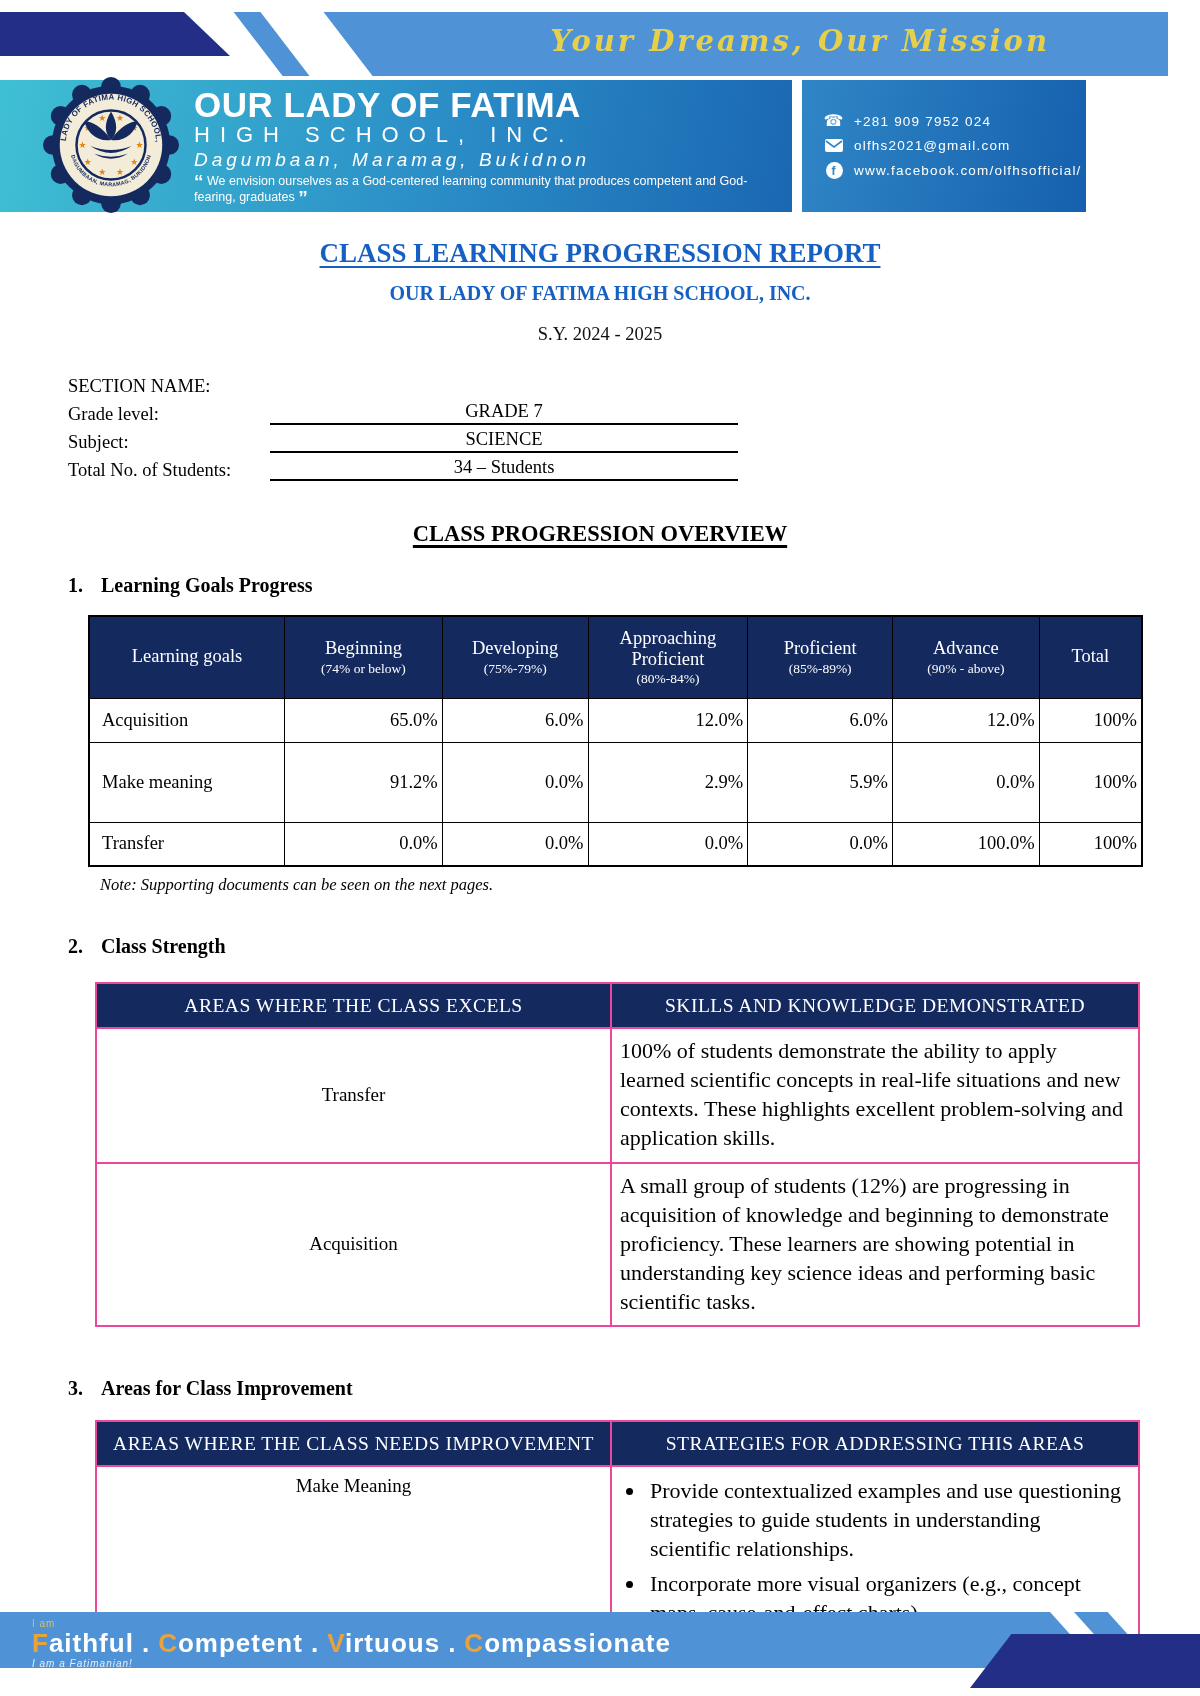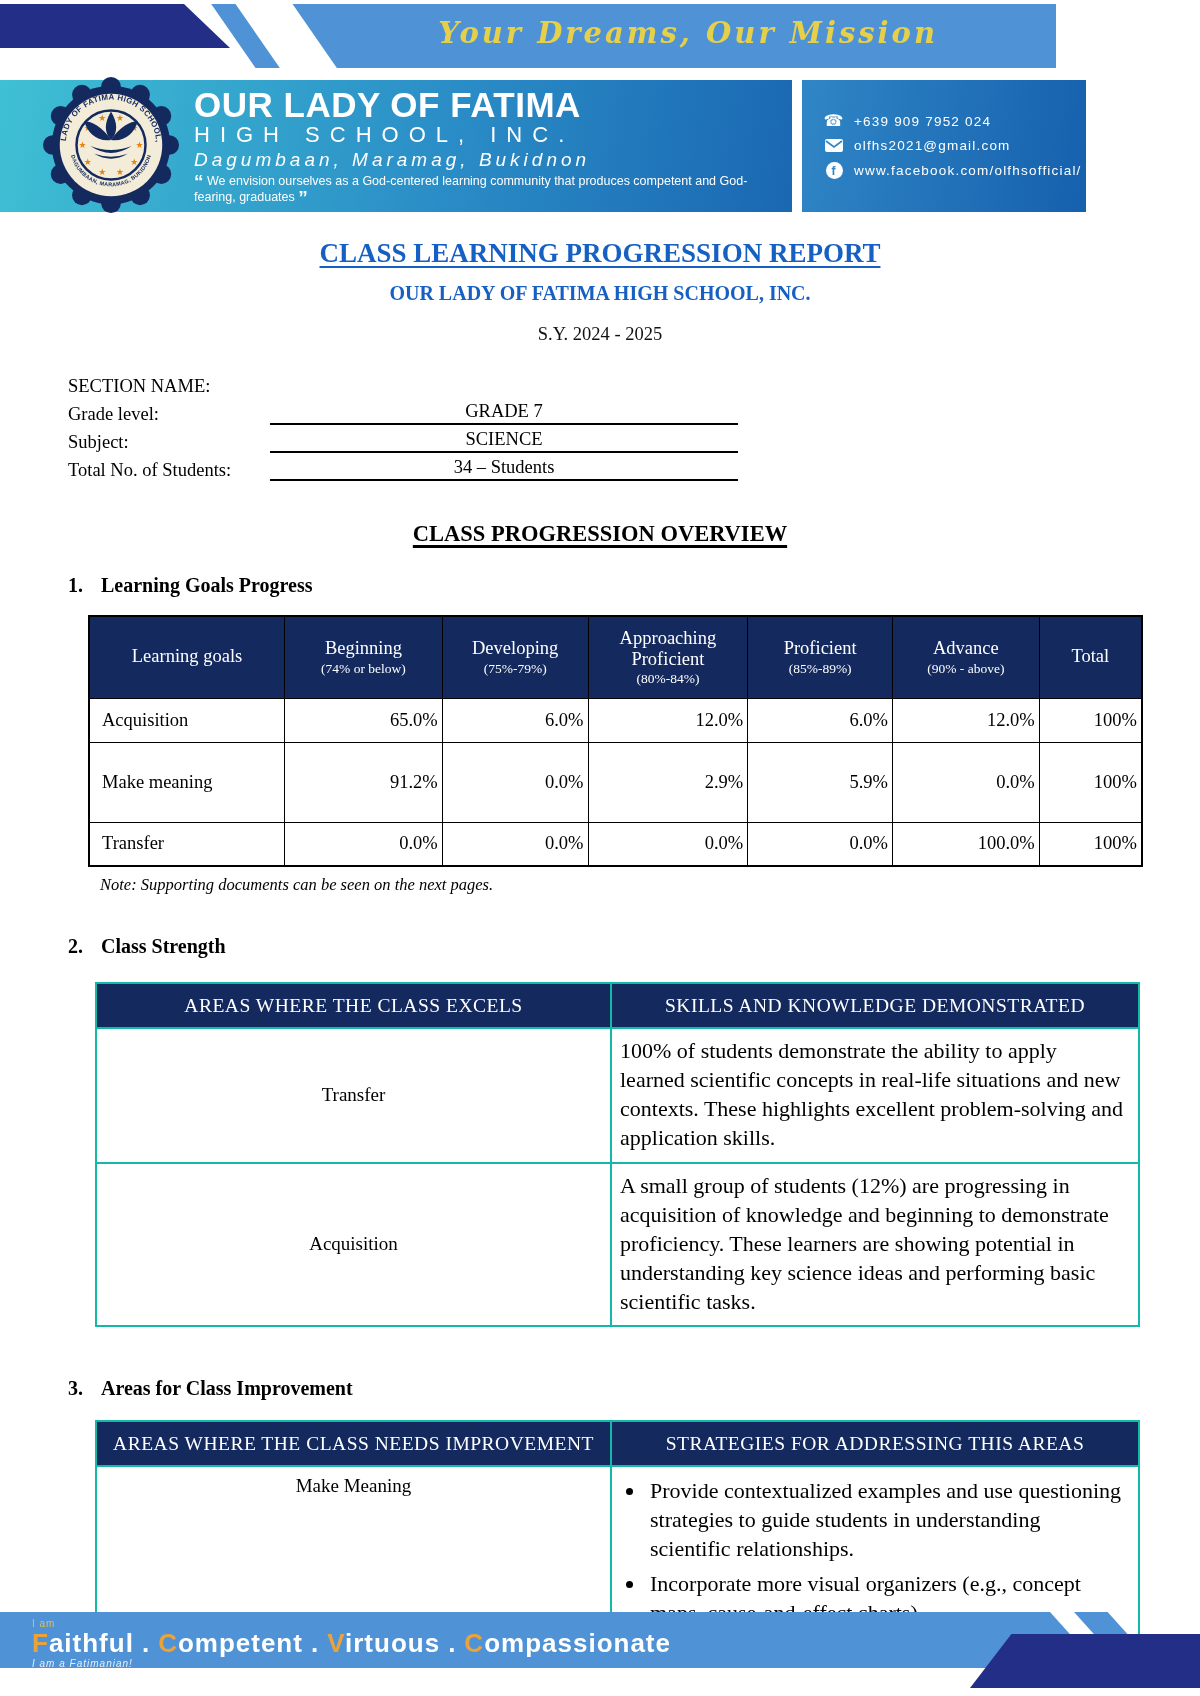--- a/index.html
+++ b/index.html
@@ -11,7 +11,7 @@
   }
 
   
-  .top-band { position:absolute; top:4px; left:0; width:1056px; height:64px; }
+  .top-band { position:absolute; top:12px; left:0; width:1168px; height:64px; }
   .top-band .band-blue {
     position:absolute; inset:0; background:#4f93d6;
     clip-path:polygon(27.7% 0, 100% 0, 100% 100%, 31.9% 100%);

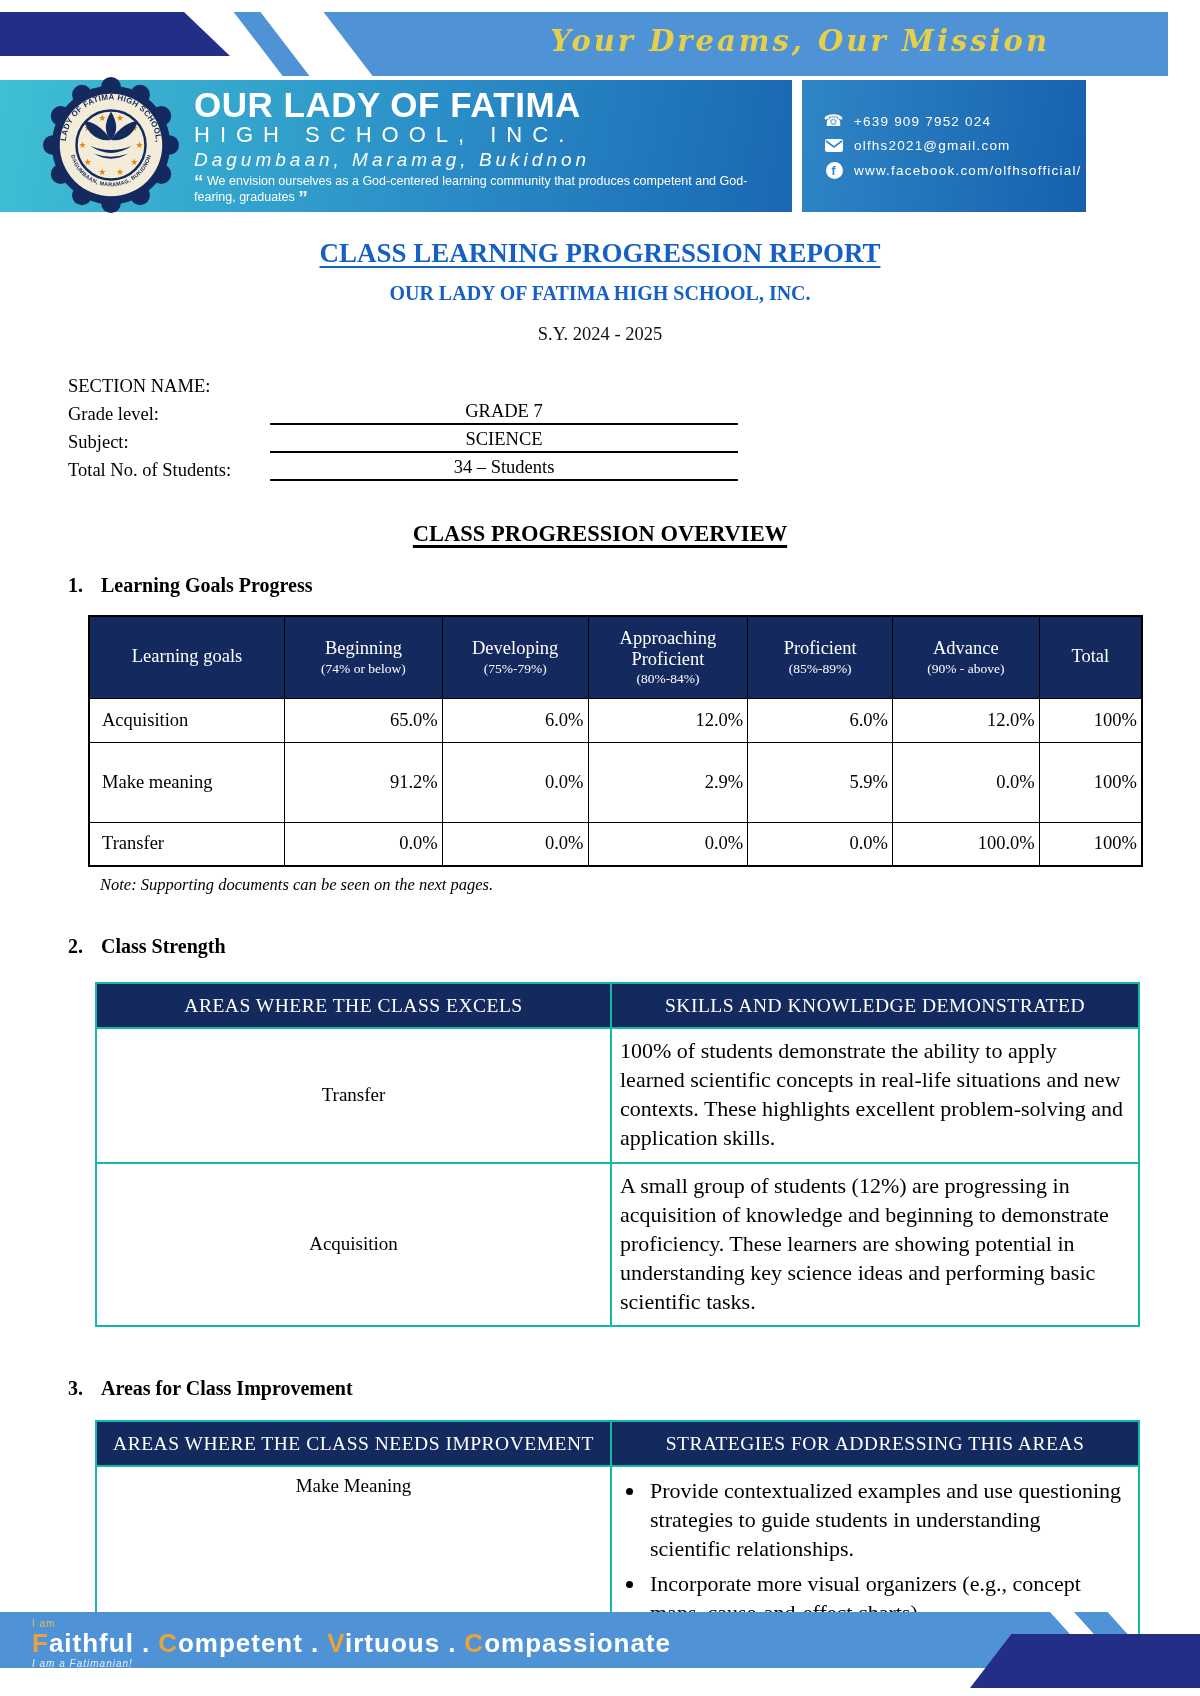--- a/index.html
+++ b/index.html
@@ -210,7 +210,7 @@
     <div class="banner-contact">
       <div class="contact-row">
         <span class="c-icon phone-glyph">☎</span>
-        <span>+639 909 7952 024</span>
+        <span>+281 909 7952 024</span>
       </div>
       <div class="contact-row">
         <span class="c-icon">

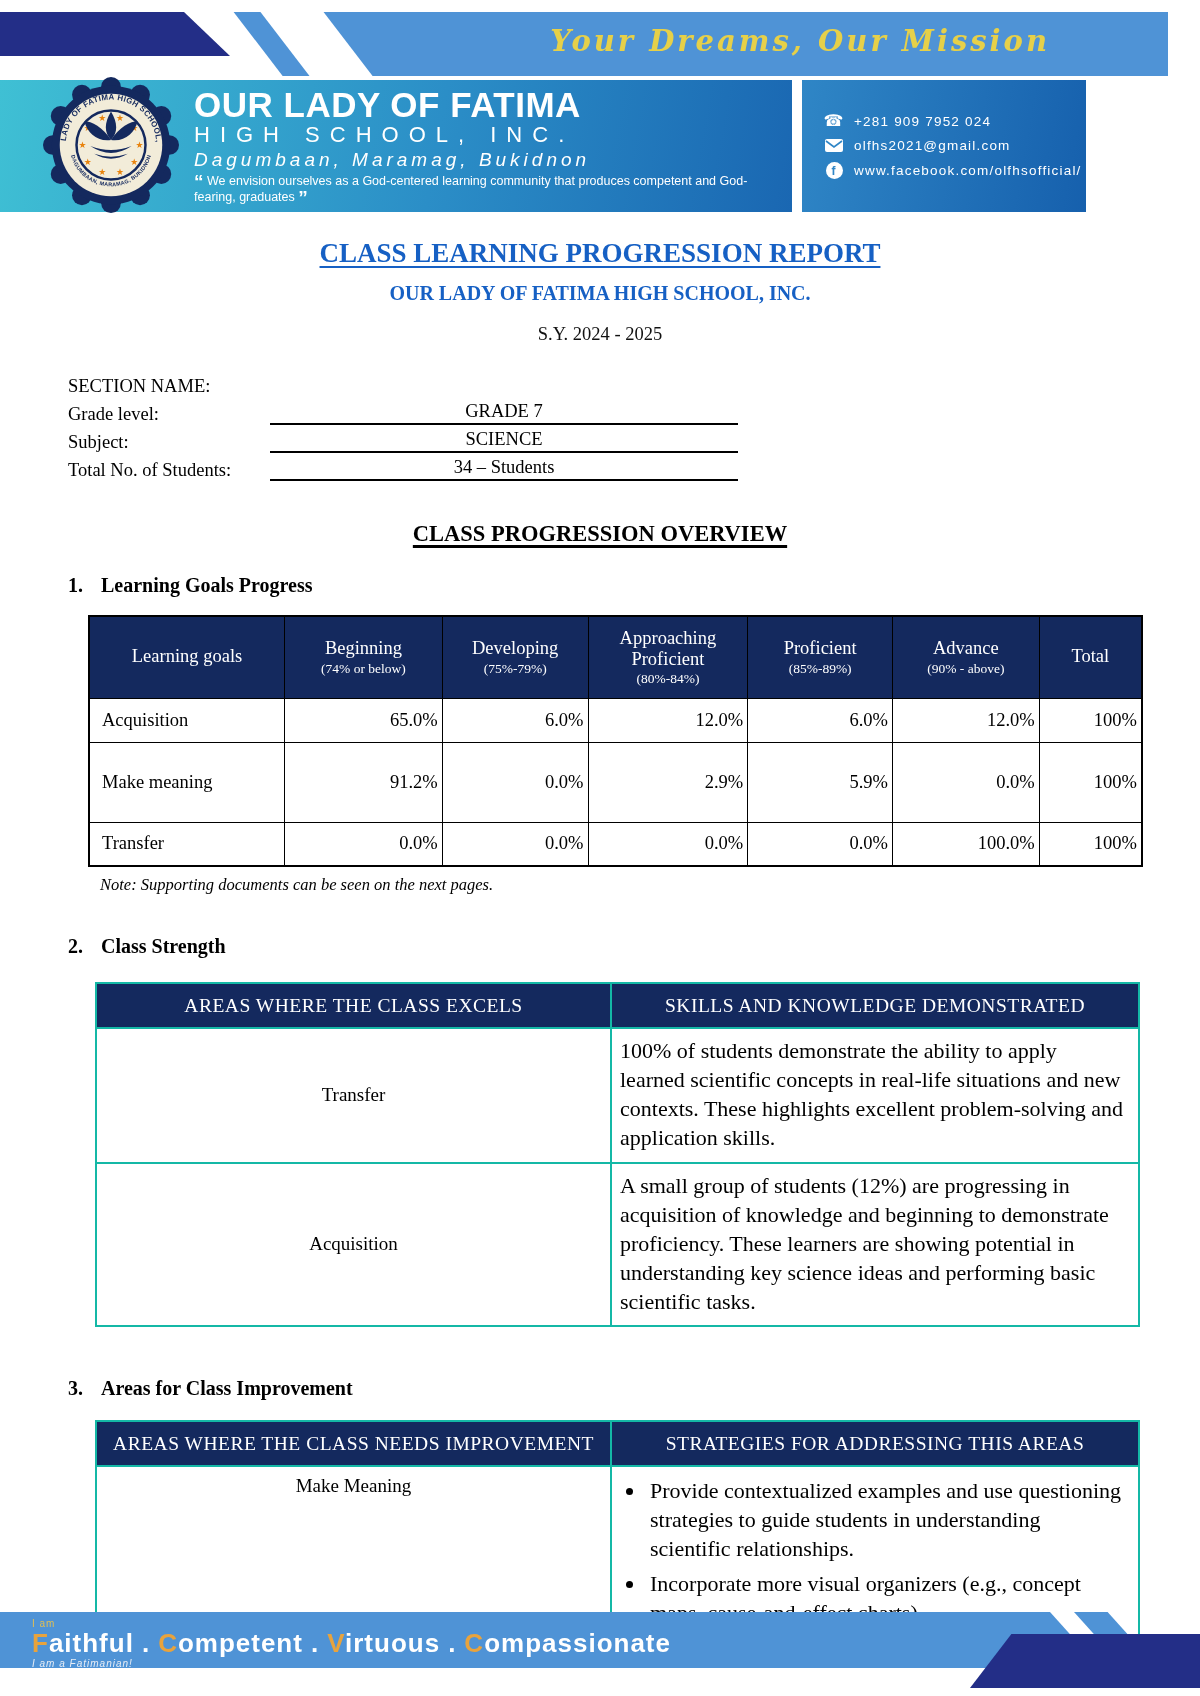--- a/index.html
+++ b/index.html
@@ -102,7 +102,7 @@
 
   
   .t2 { margin:24px 0 0 95px; width:1045px; border:2.5px solid #000; }
-  .t2 th, .t2 td { border:2px solid #14b8a6; }
+  .t2 th, .t2 td { border:2px solid #ec4899; }
   .t2 th {
     background:#14295e; color:#fff; font-weight:normal; font-size:19.5px; letter-spacing:0.5px;
     padding:10px 6px; vertical-align:middle; line-height:1.2;

